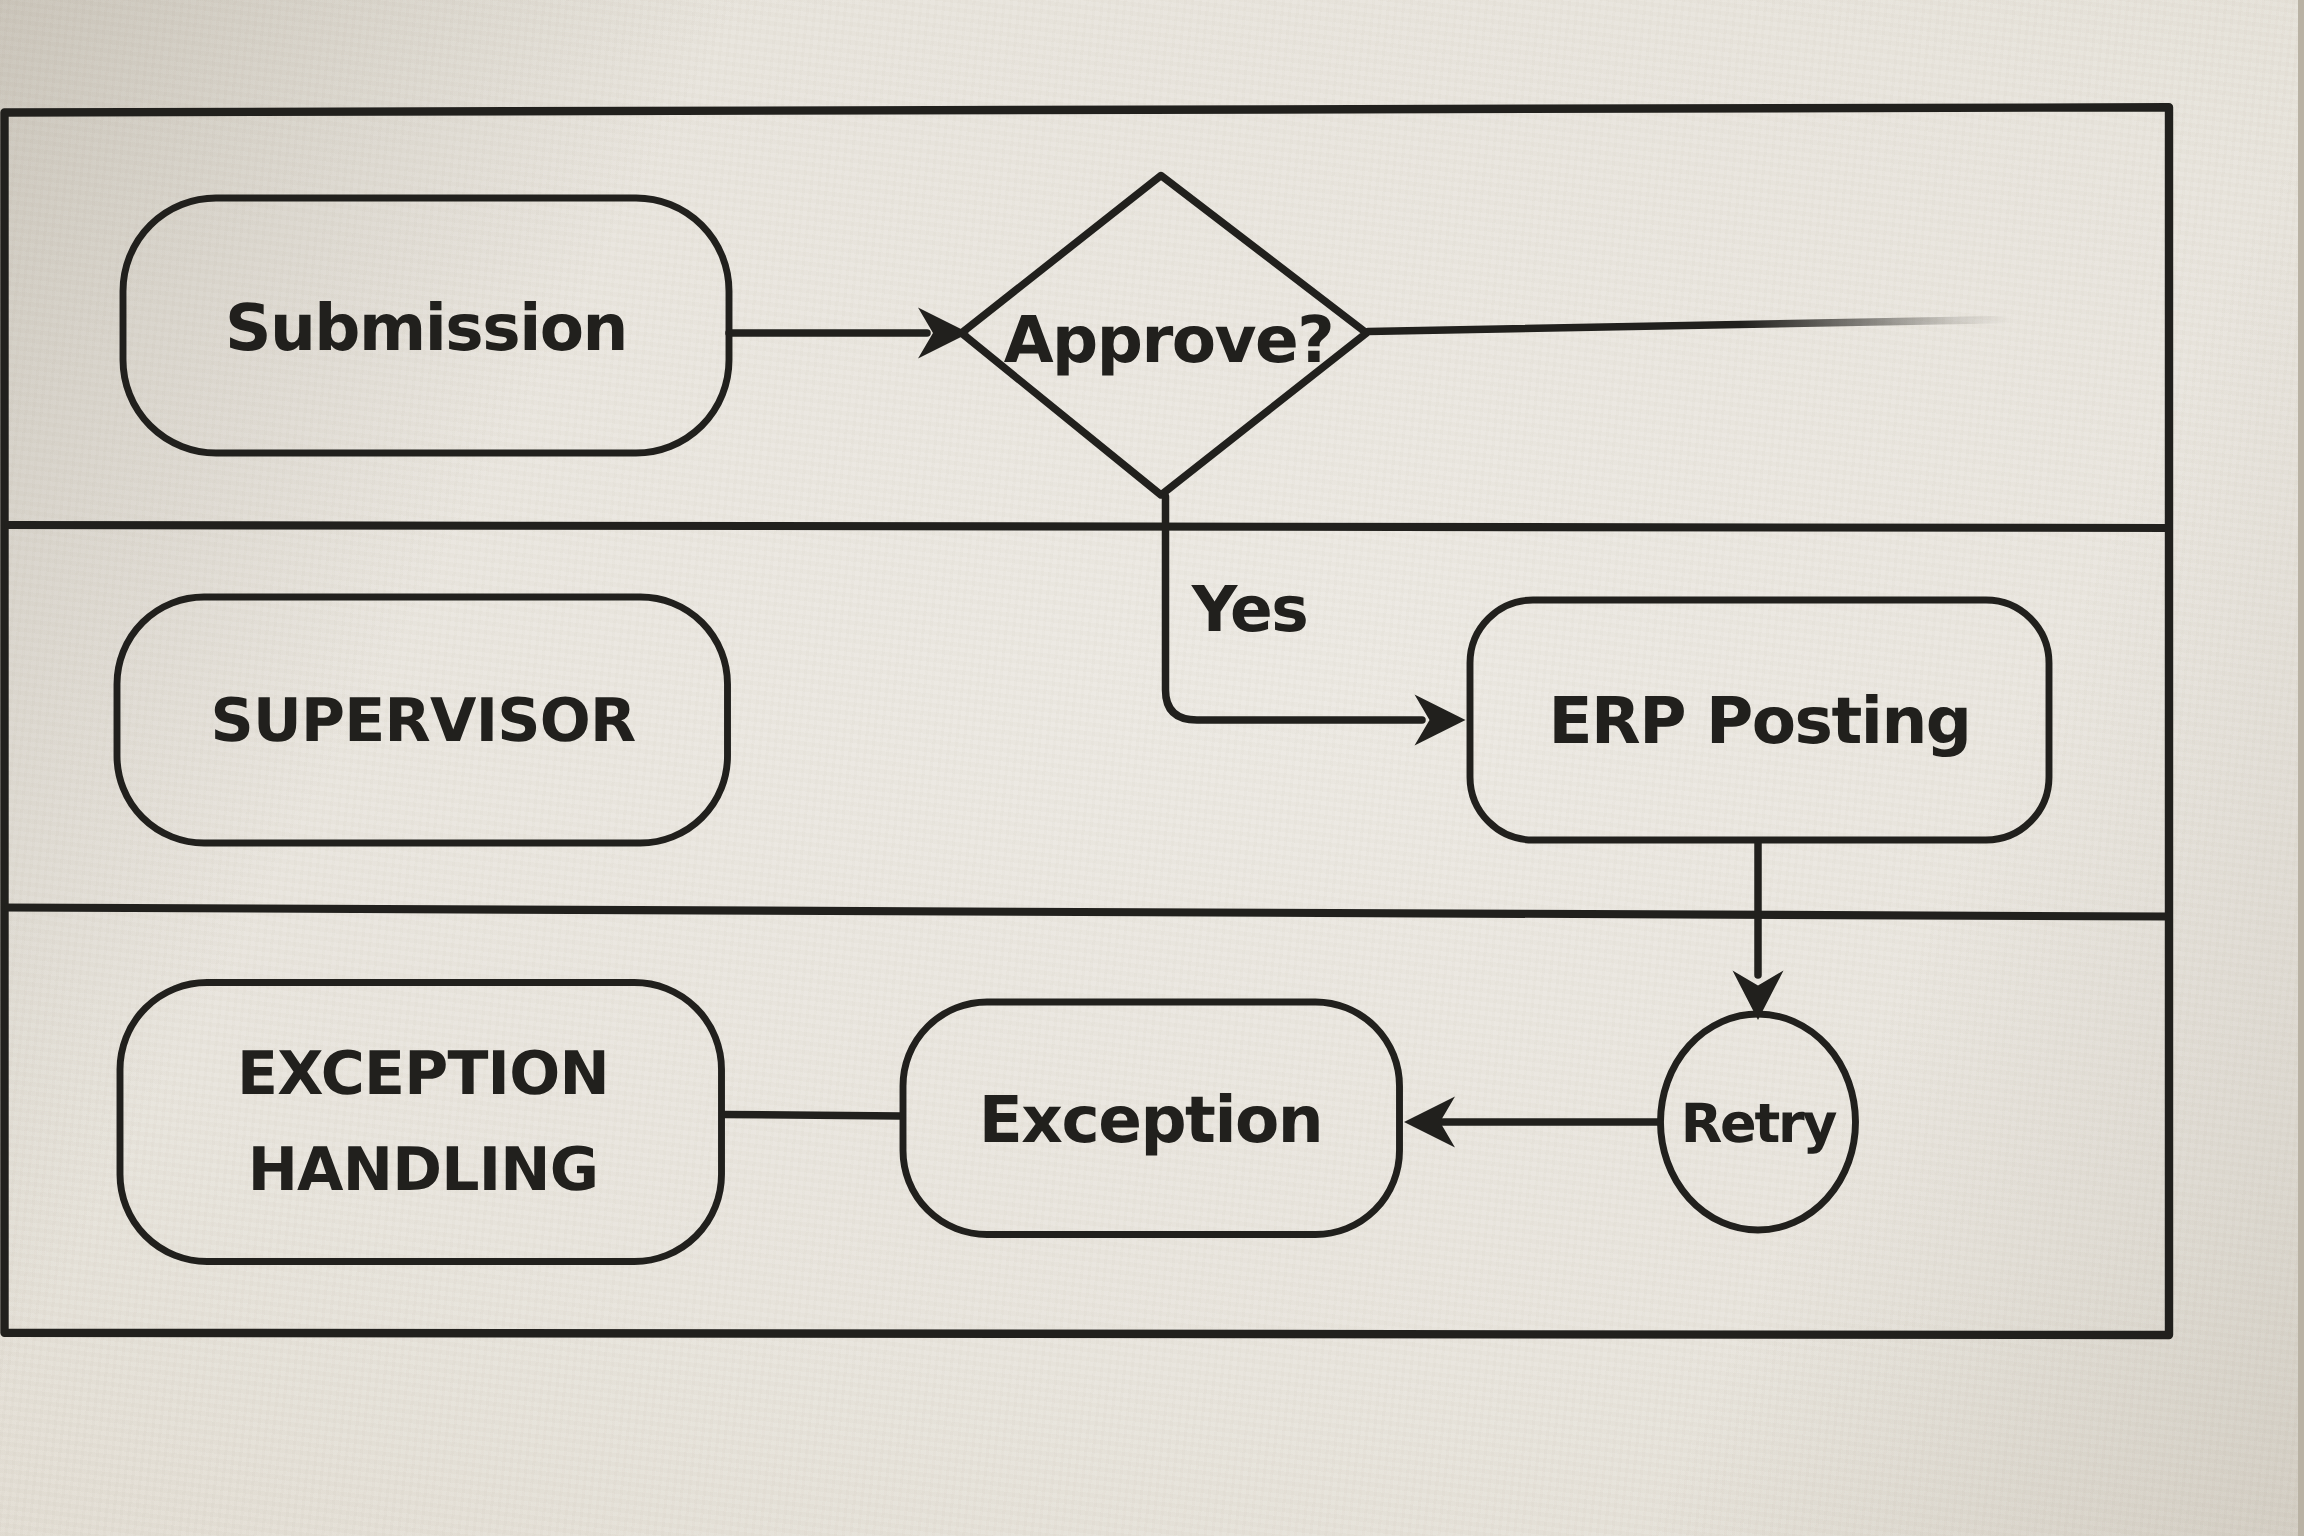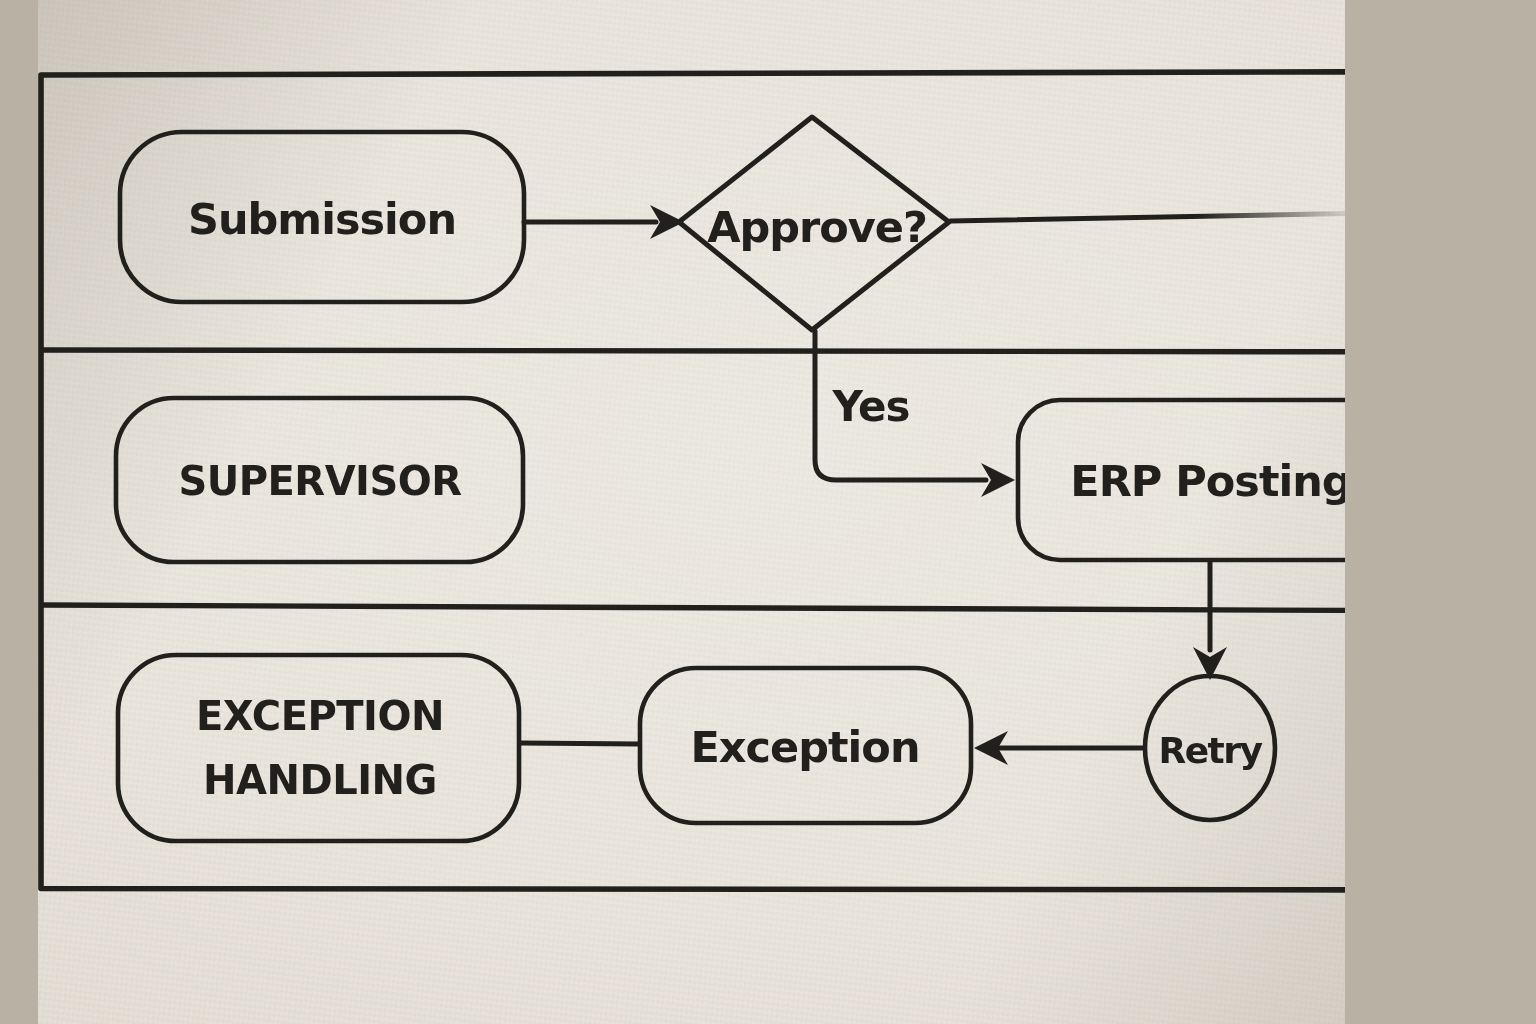--- a/index.html
+++ b/index.html
@@ -5,12 +5,11 @@
   html,body{margin:0;padding:0;background:#b9b2a4;}
   #photo{
     position:relative;
-    width:1307px;height:1024px;
+    width:1532px;height:1024px;
     overflow:hidden;
     background:
       radial-gradient(ellipse 120% 95% at 56% 44%, #edeae3 0%, #e9e5dd 48%, #e2ddd3 76%, #d4cec1 96%, #c9c2b3 100%);
     font-family:"DejaVu Sans","Liberation Sans",sans-serif;
-    margin-left:38px;
   }
   
   #photo::before{

